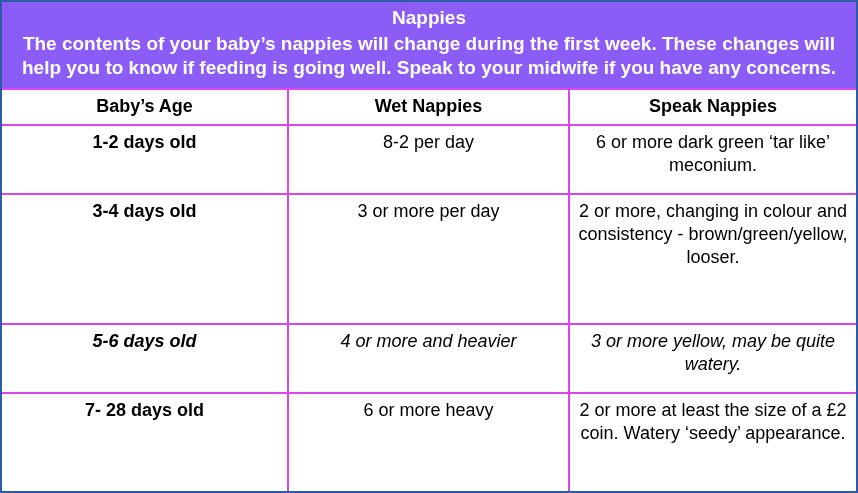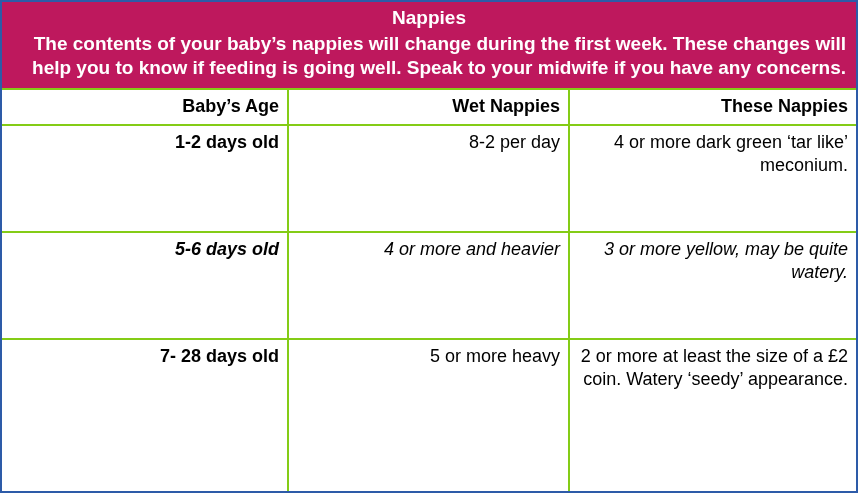--- a/index.html
+++ b/index.html
@@ -24,7 +24,7 @@
   }
   
   .header {
-    background: #be185d;
+    background: #8b5cf6;
     color: #ffffff;
     padding: 4px 10px 8px 10px;
     box-sizing: border-box;

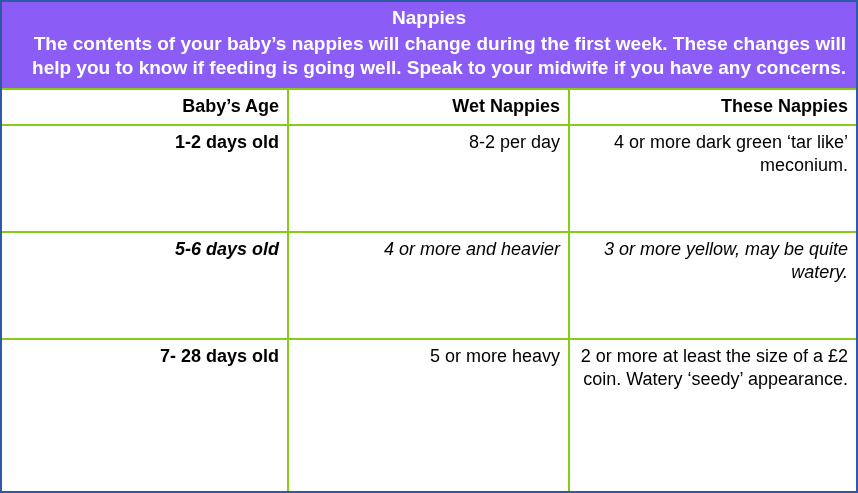--- a/index.html
+++ b/index.html
@@ -40,7 +40,7 @@
     font-weight: bold;
     font-size: 19px;
     line-height: 24px;
-    text-align: right;
+    text-align: center;
   }
   
   table.nappies {

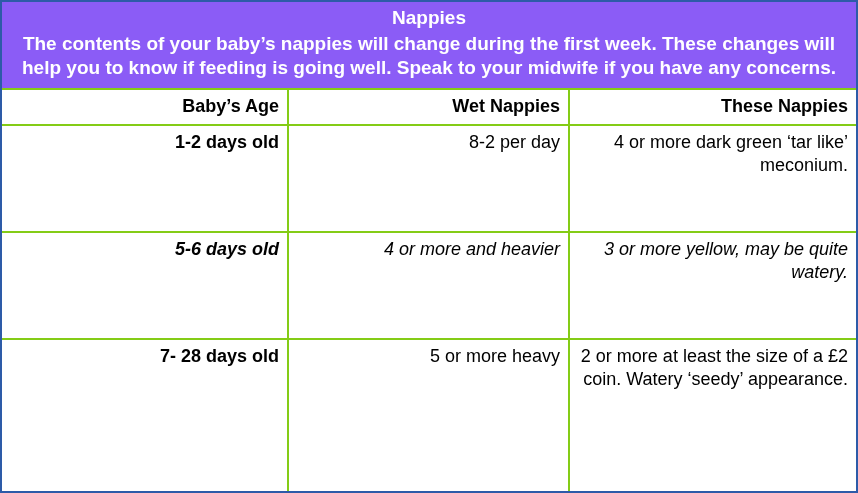--- a/index.html
+++ b/index.html
@@ -55,13 +55,13 @@
 
   table.nappies th,
   table.nappies td {
-    border: 2px solid #84cc16;
+    border: 2px solid #d946ef;
     vertical-align: top;
     padding: 5px 8px 6px 8px;
     font-size: 18px;
     line-height: 23px;
     color: #000000;
-    text-align: right;
+    text-align: center;
   }
   table.nappies th {
     font-weight: bold;

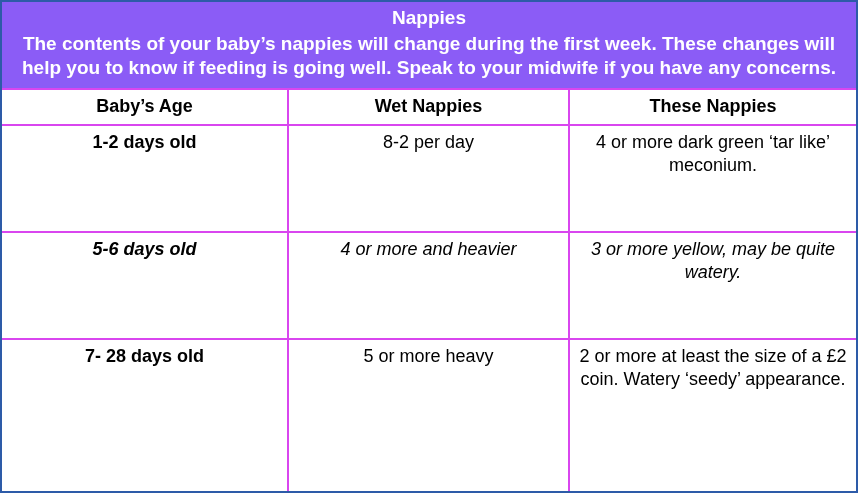--- a/index.html
+++ b/index.html
@@ -104,7 +104,7 @@
       <tr class="row-h">
         <th>Baby’s Age</th>
         <th>Wet Nappies</th>
-        <th>These Nappies</th>
+        <th>Speak Nappies</th>
       </tr>
     </thead>
     <tbody>

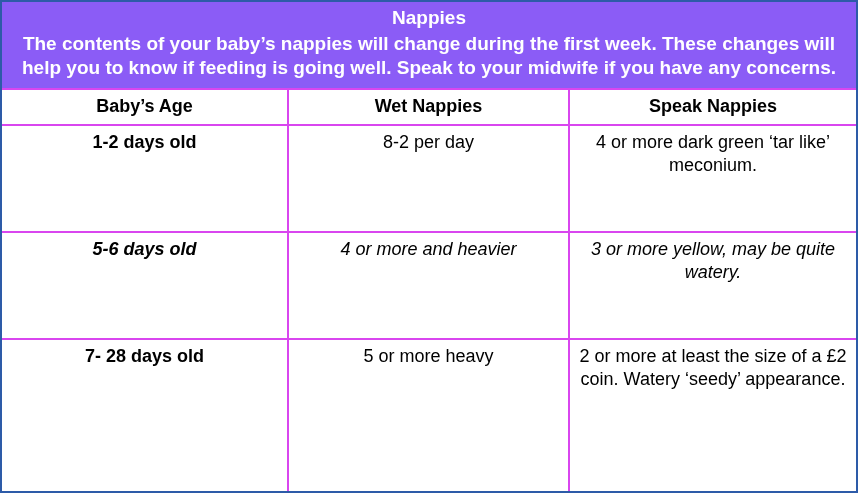--- a/index.html
+++ b/index.html
@@ -111,7 +111,7 @@
       <tr class="row-1">
         <td class="age">1-2 days old</td>
         <td>8-2 per day</td>
-        <td>4 or more dark green ‘tar like’ meconium.</td>
+        <td>6 or more dark green ‘tar like’ meconium.</td>
       </tr>
       <tr class="row-3">
         <td class="age">5-6 days old</td>

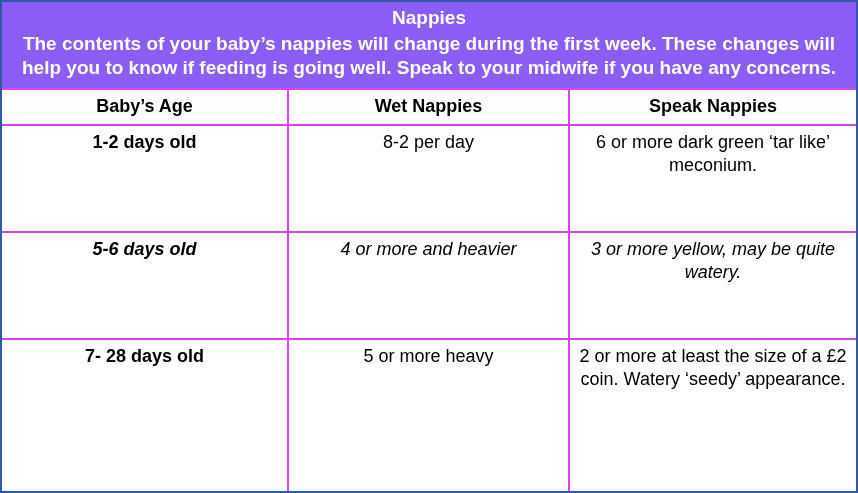--- a/index.html
+++ b/index.html
@@ -113,6 +113,11 @@
         <td>8-2 per day</td>
         <td>6 or more dark green ‘tar like’ meconium.</td>
       </tr>
+      <tr class="row-2">
+        <td class="age">3-4 days old</td>
+        <td>3 or more per day</td>
+        <td>2 or more, changing in colour and consistency - brown/green/yellow, looser.</td>
+      </tr>
       <tr class="row-3">
         <td class="age">5-6 days old</td>
         <td>4 or more and heavier</td>

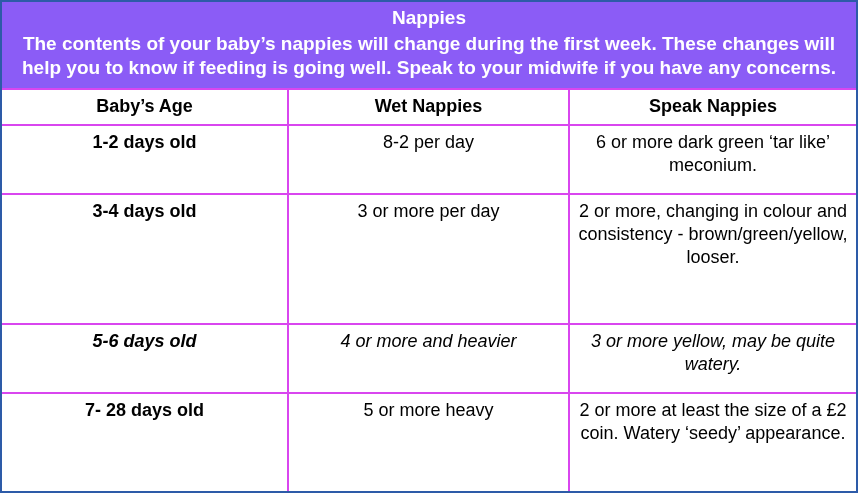--- a/index.html
+++ b/index.html
@@ -125,7 +125,7 @@
       </tr>
       <tr class="row-4">
         <td class="age">7- 28 days old</td>
-        <td>5 or more heavy</td>
+        <td>6 or more heavy</td>
         <td>2 or more at least the size of a £2 coin. Watery ‘seedy’ appearance.</td>
       </tr>
     </tbody>

